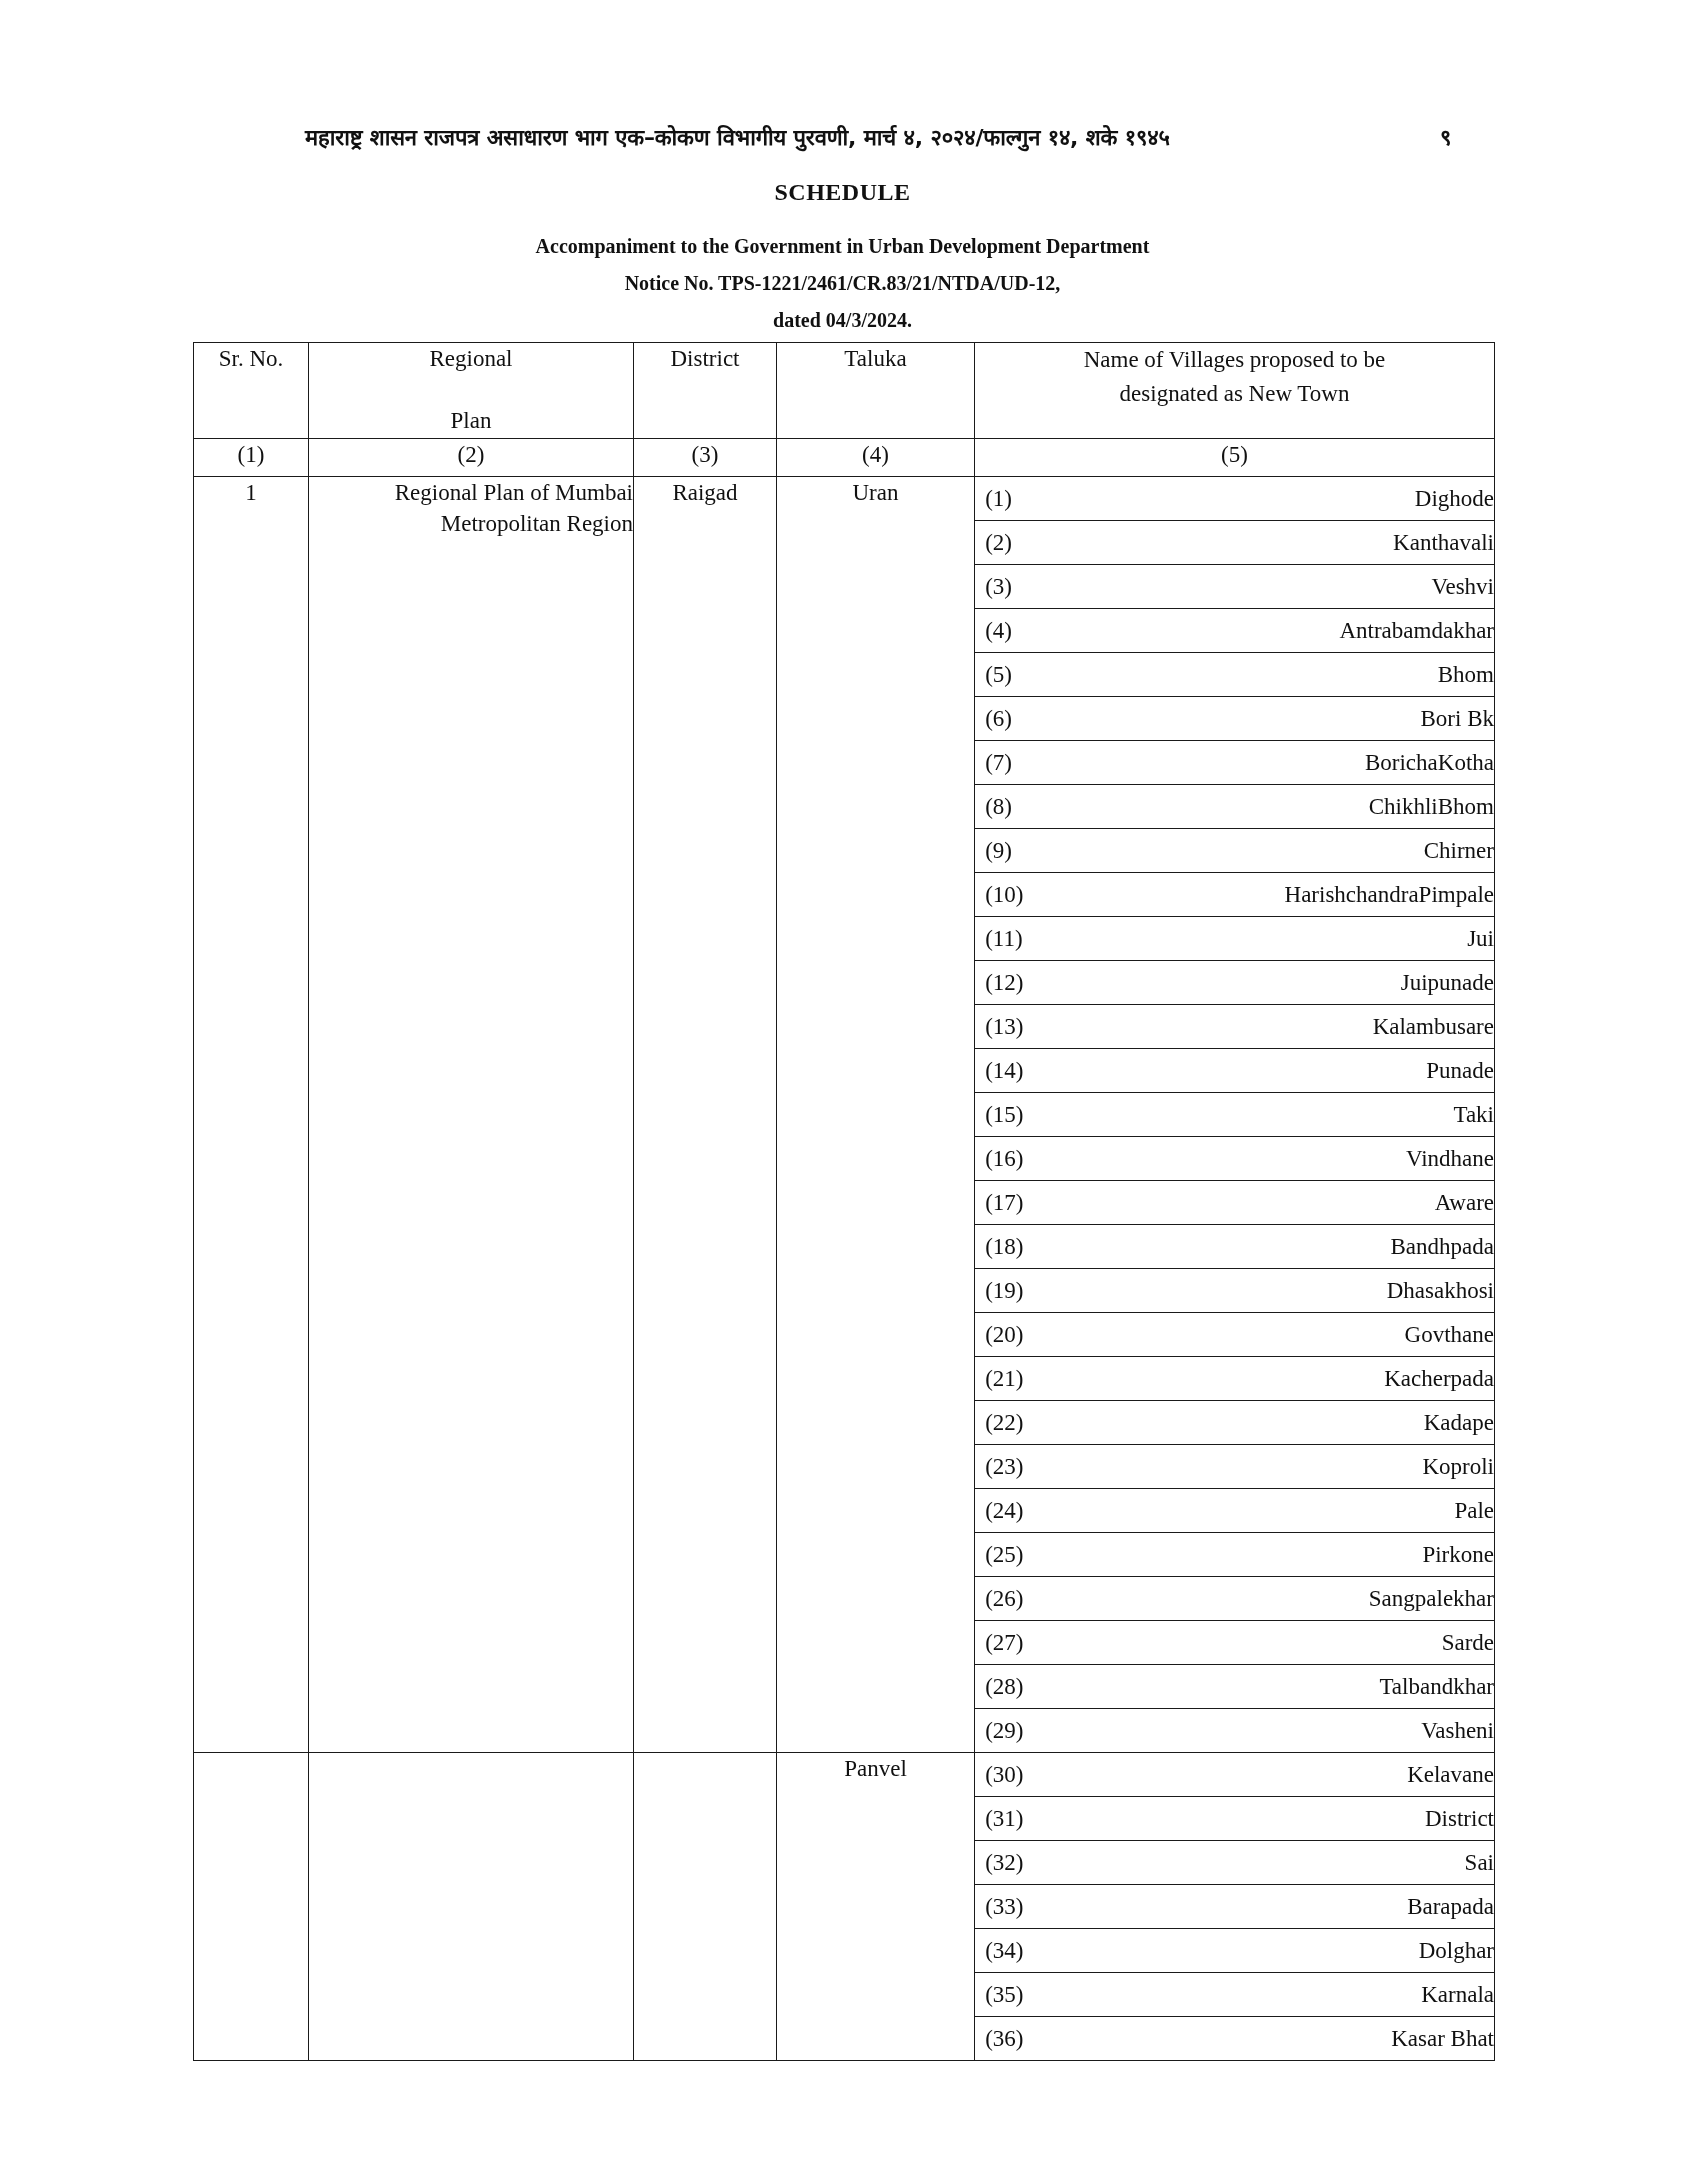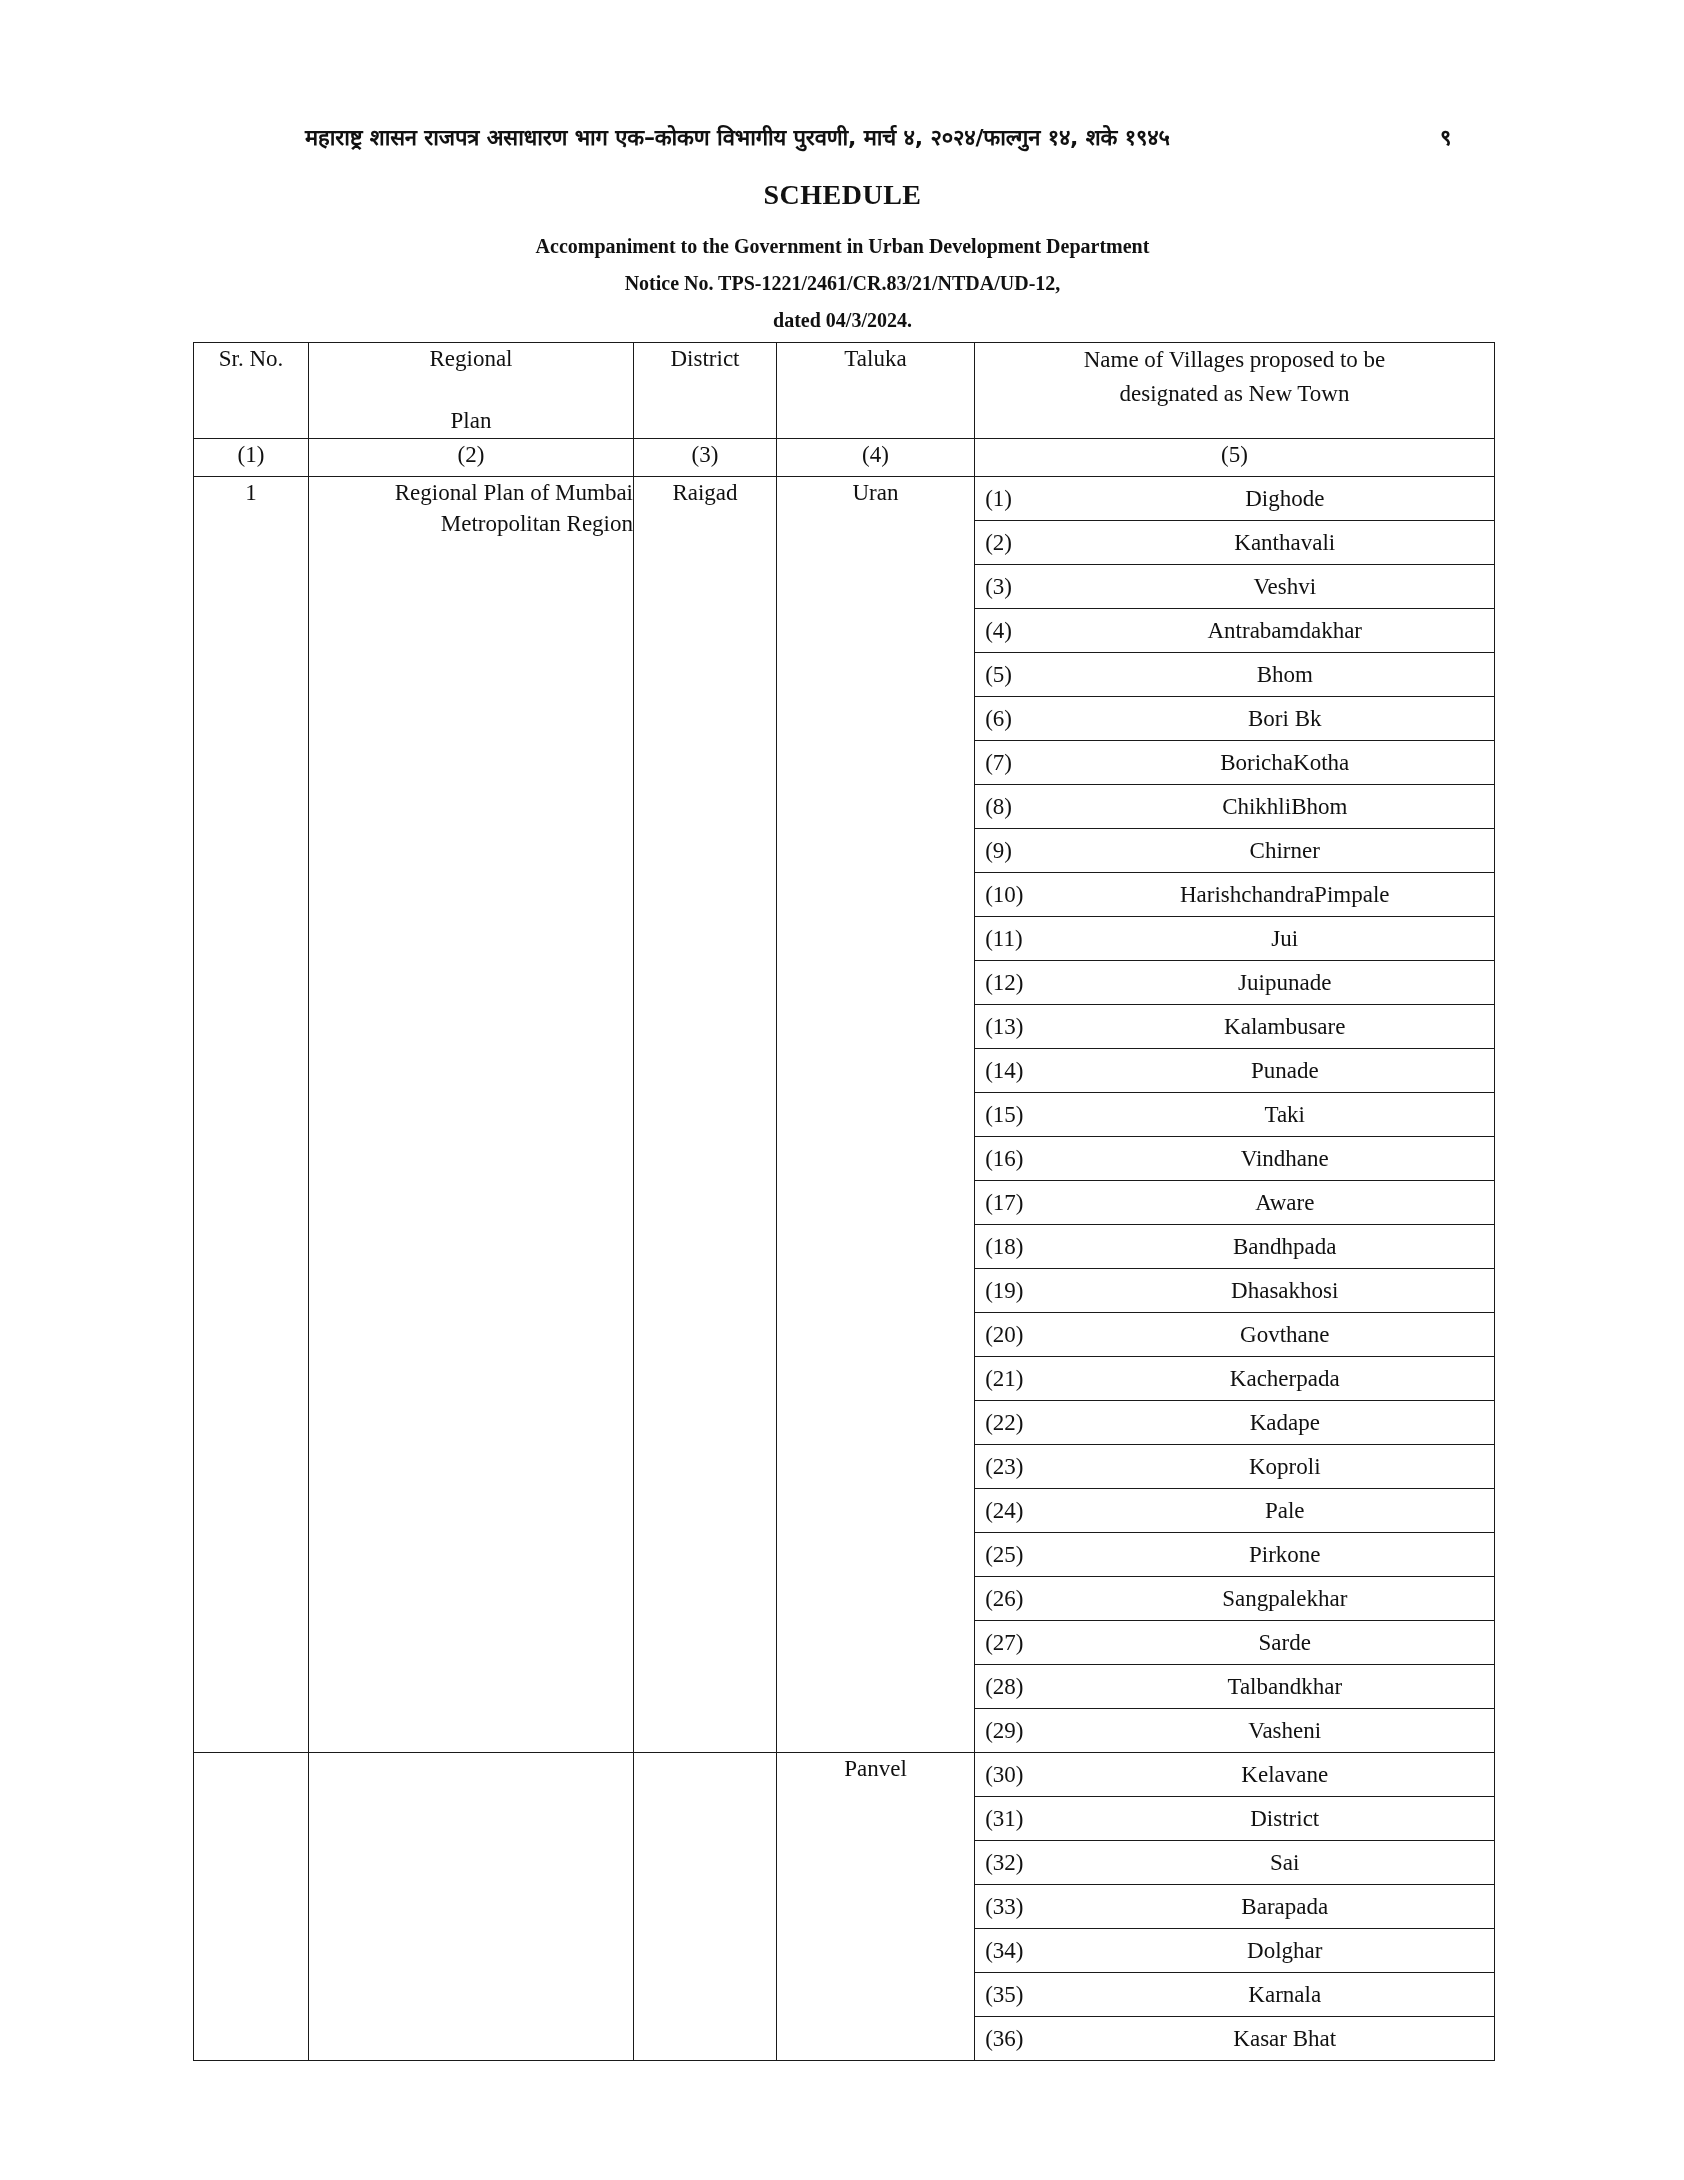--- a/index.html
+++ b/index.html
@@ -59,7 +59,7 @@
     top: 179px;
     width: 1685px;
     text-align: center;
-    font-size: 28px;
+    font-size: 24px;
     font-weight: 700;
     letter-spacing: 0.5px;
   }

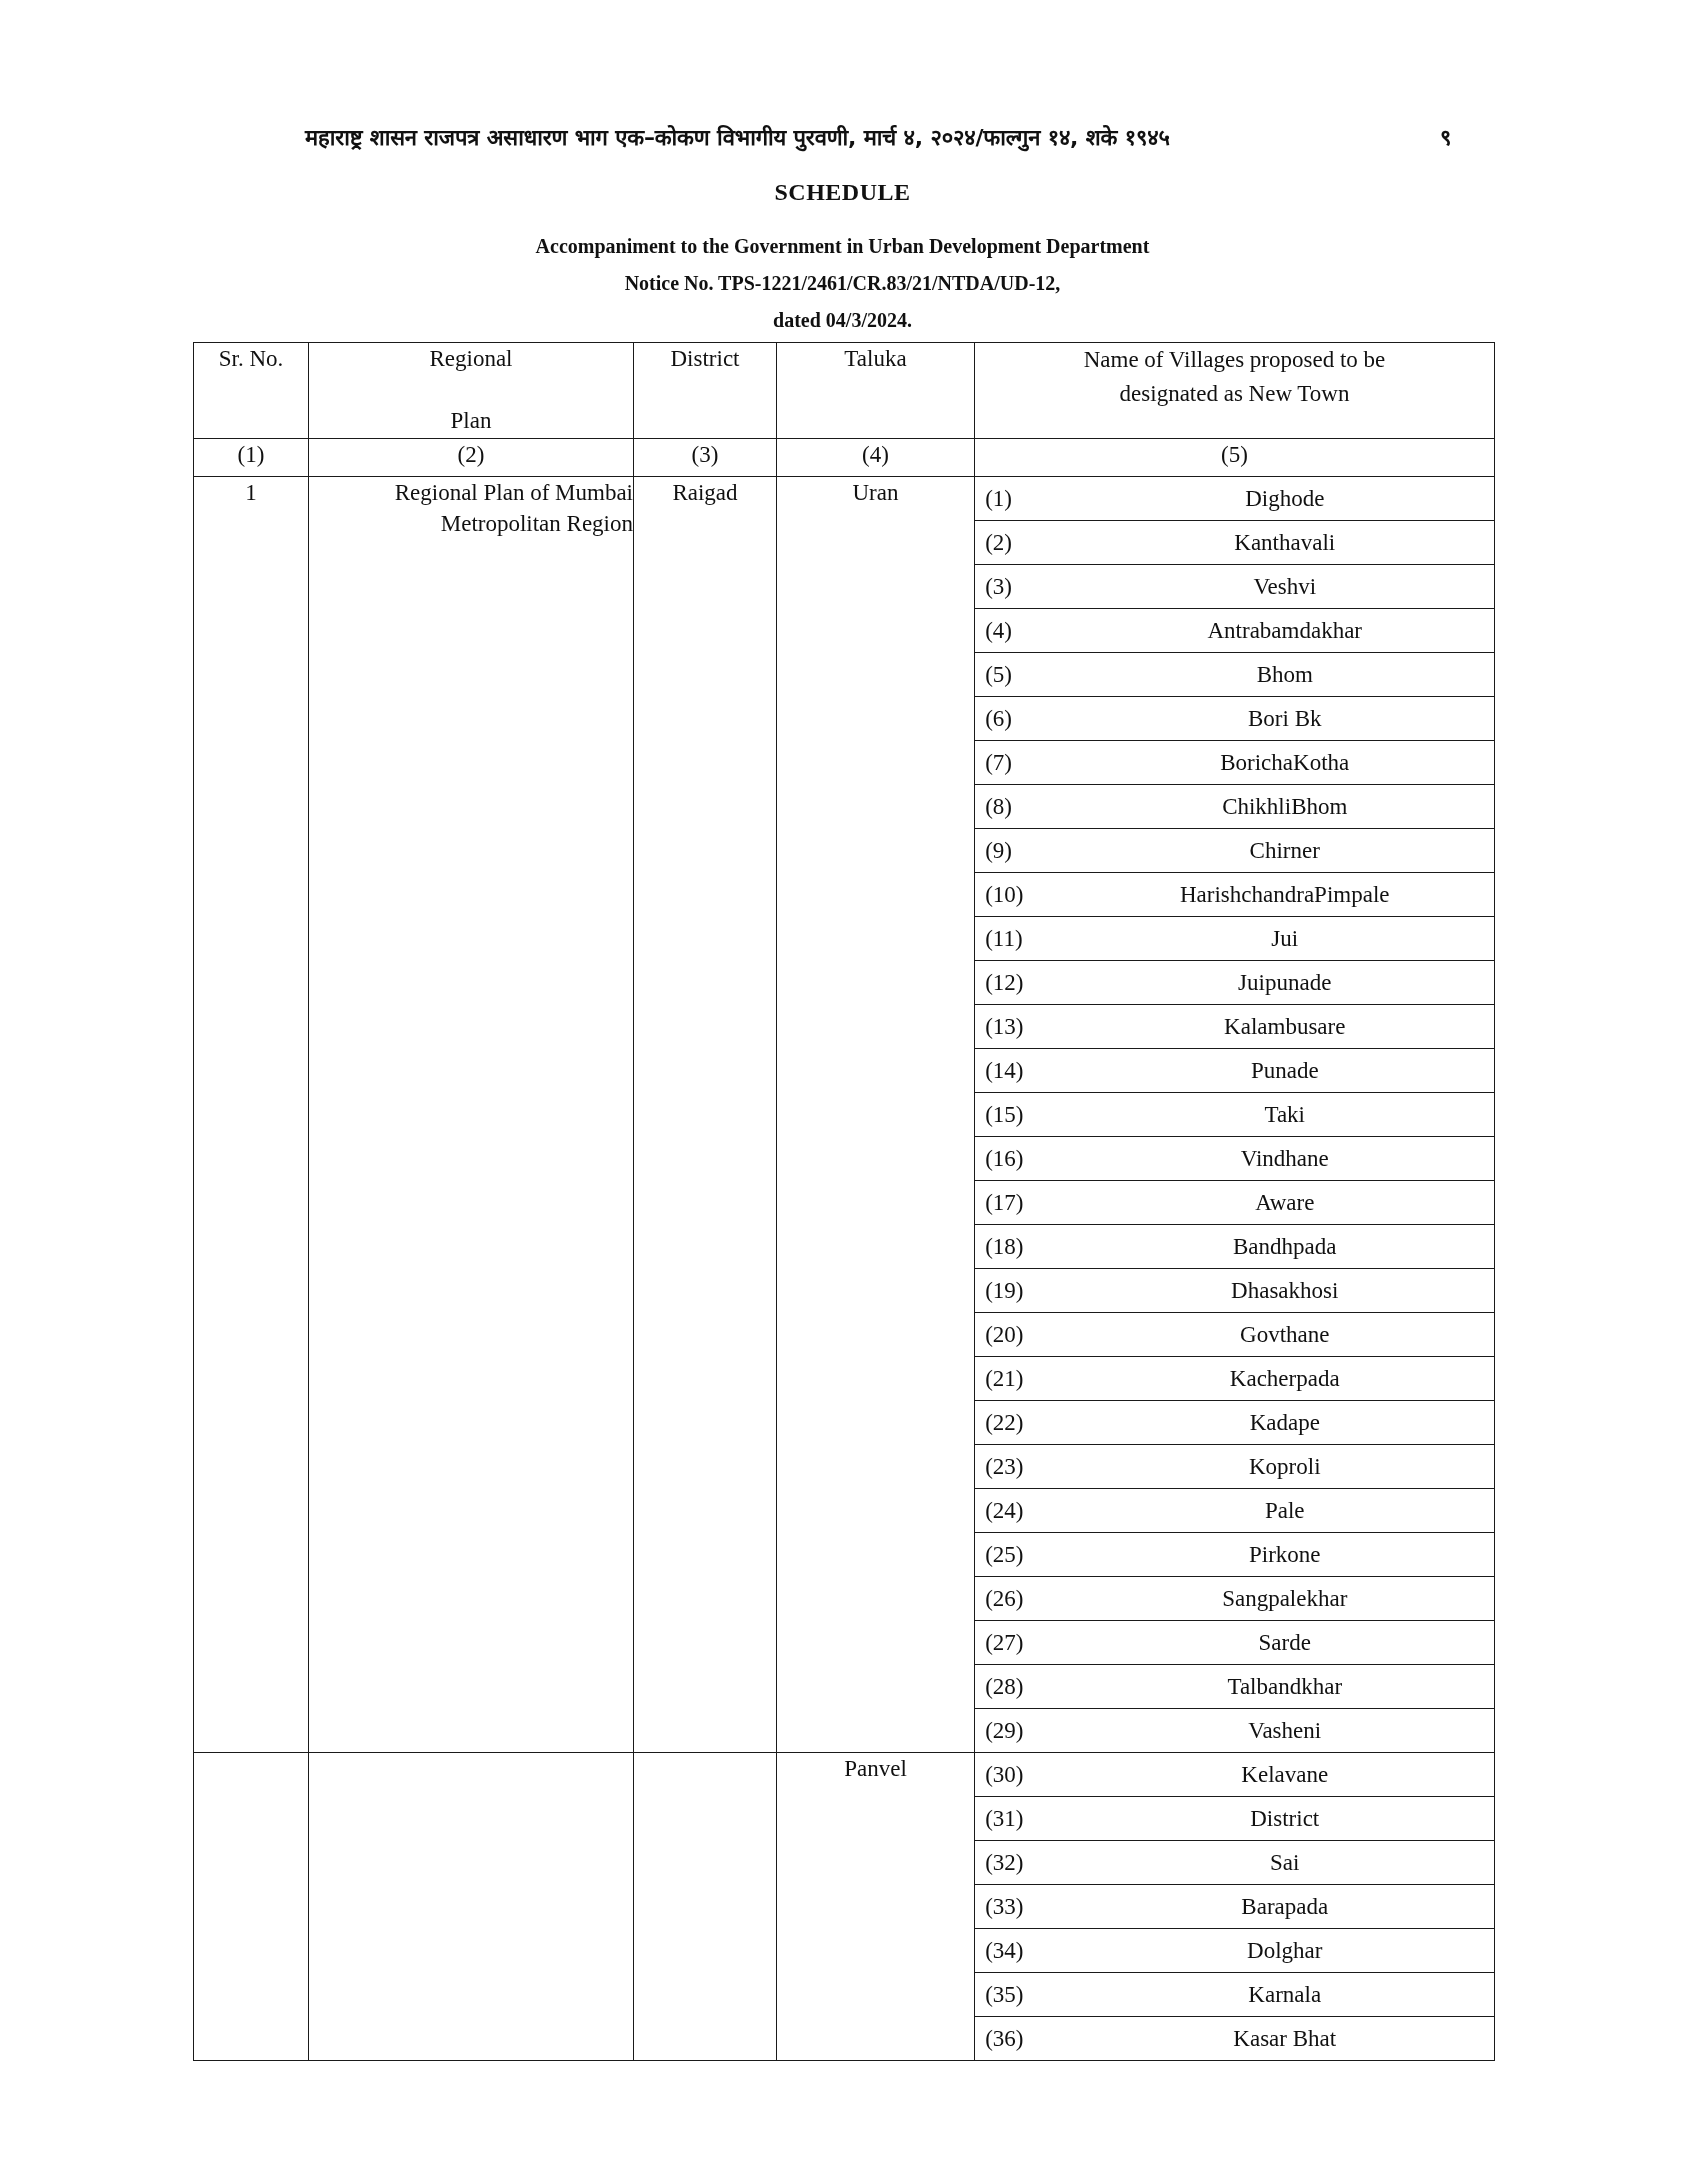--- a/index.html
+++ b/index.html
@@ -158,7 +158,7 @@
   }
   table.vill tr:last-child td { border-bottom: 0; }
   table.vill td.vn { text-align: left; padding-left: 10.2px; }
-  table.vill td.vv { text-align: center; padding-left: 8.5px; }
+  table.vill td.vv { text-align: right; padding-left: 8.5px; }
 </style>
 </head>
 <body>

